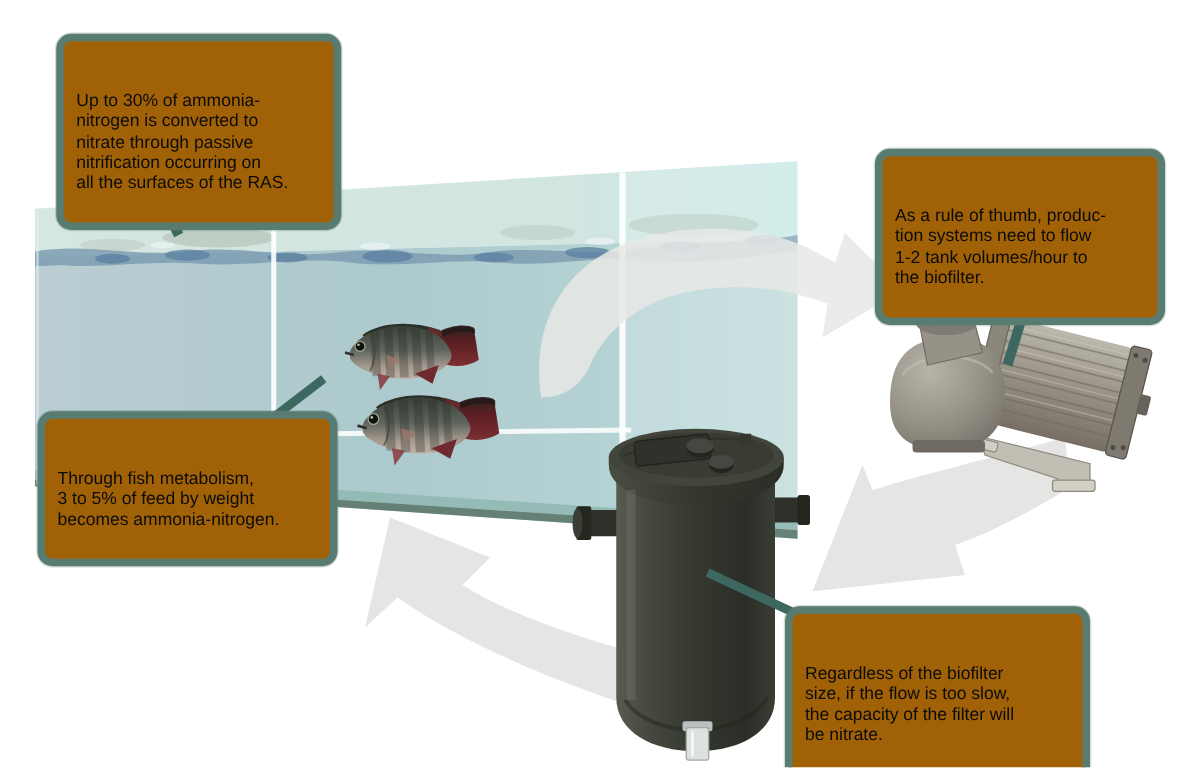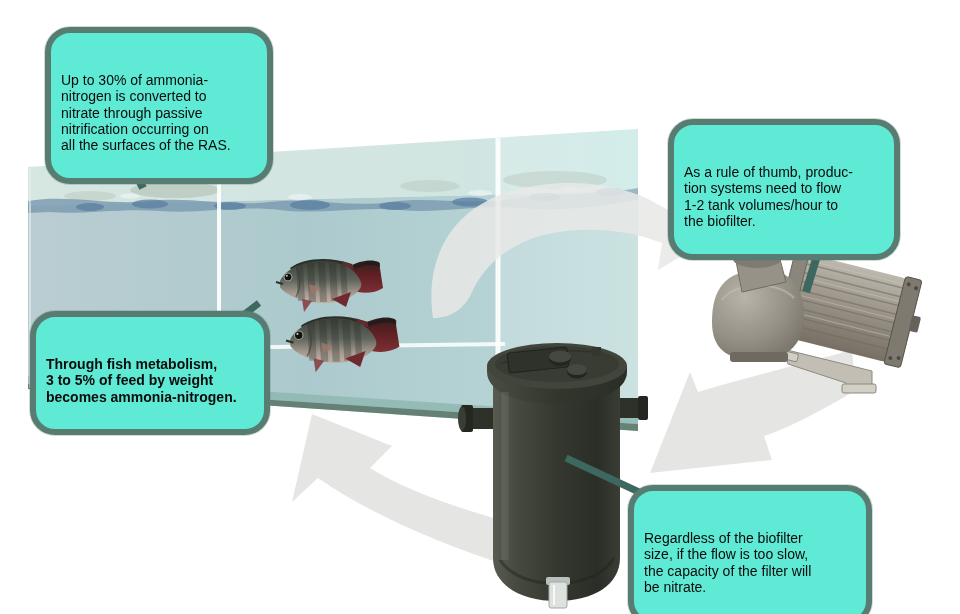--- a/index.html
+++ b/index.html
@@ -9,7 +9,7 @@
   }
   .scene svg{position:absolute;left:0;top:0;}
   .callout{
-    position:absolute;background:#5eead4;border:6px solid #587c72;border-radius:25px;
+    position:absolute;background:#a16207;border:6px solid #587c72;border-radius:12px;
     padding:6px 10px 8px 10px;font-size:14px;line-height:1.17;color:#0b0b0b;
     white-space:pre;box-shadow:0 0 0 1px rgba(88,124,114,.28);
   }

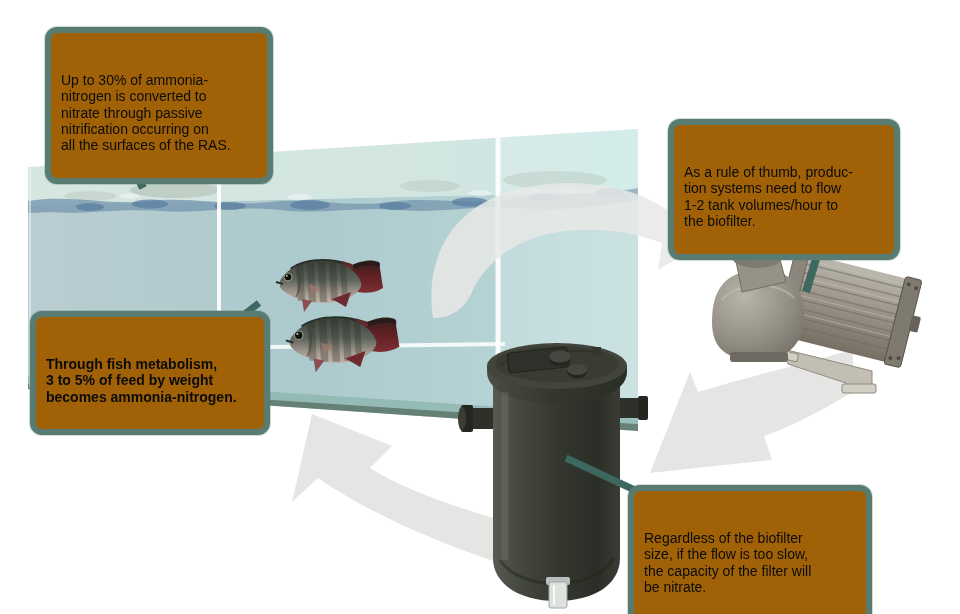--- a/index.html
+++ b/index.html
@@ -15,7 +15,7 @@
   }
   .callout p{margin:0;}
   .c1{left:45px;top:27px;width:196px;}
-  .c2{left:668px;top:119px;width:200px;}
+  .c2{left:700px;top:119px;width:200px;}
   .c3{left:30px;top:311px;width:208px;font-weight:bold;}
   .c4{left:628px;top:485px;width:212px;}
 </style>

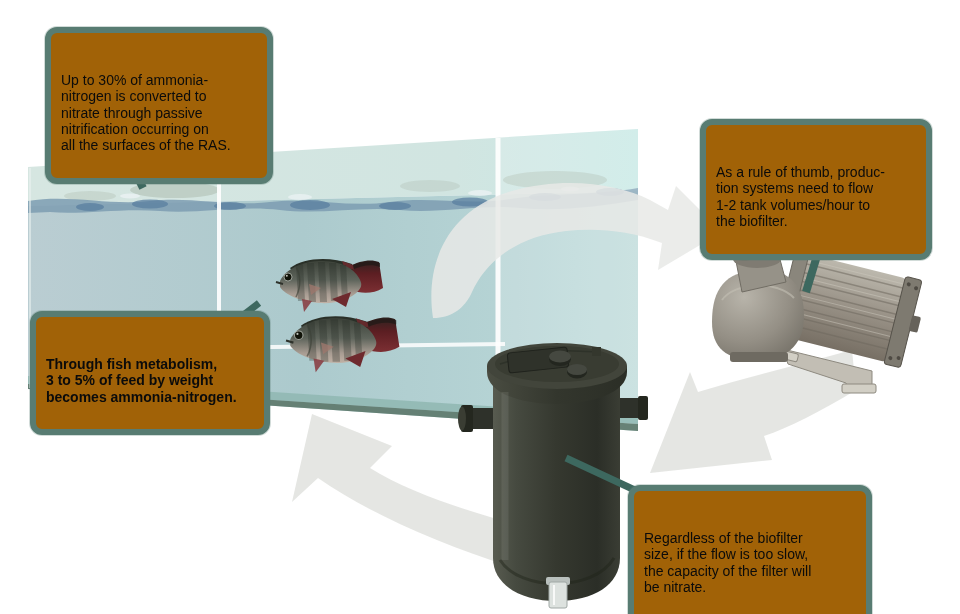--- a/index.html
+++ b/index.html
@@ -16,7 +16,7 @@
   .callout p{margin:0;}
   .c1{left:45px;top:27px;width:196px;}
   .c2{left:700px;top:119px;width:200px;}
-  .c3{left:30px;top:311px;width:208px;font-weight:bold;}
+  .c3{left:30px;top:329px;width:208px;}
   .c4{left:628px;top:485px;width:212px;}
 </style>
 </head>

